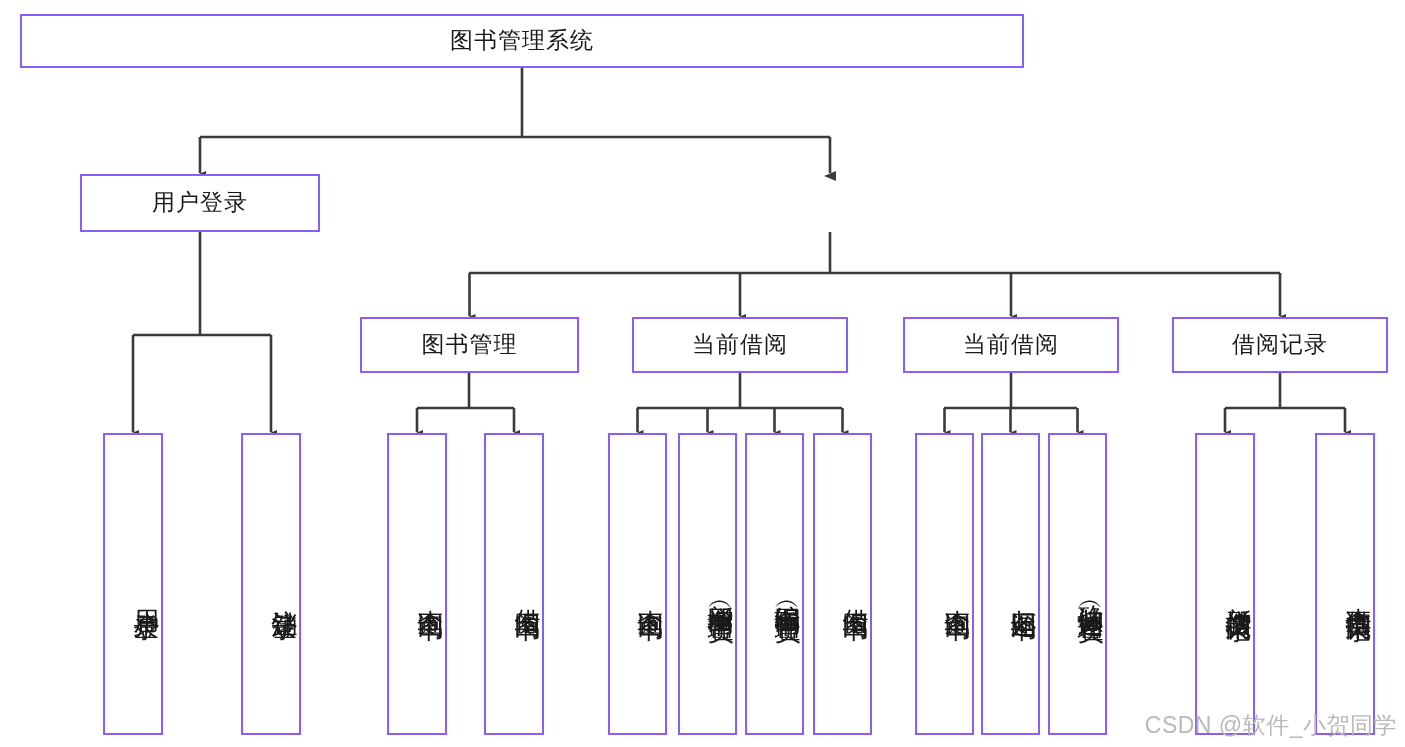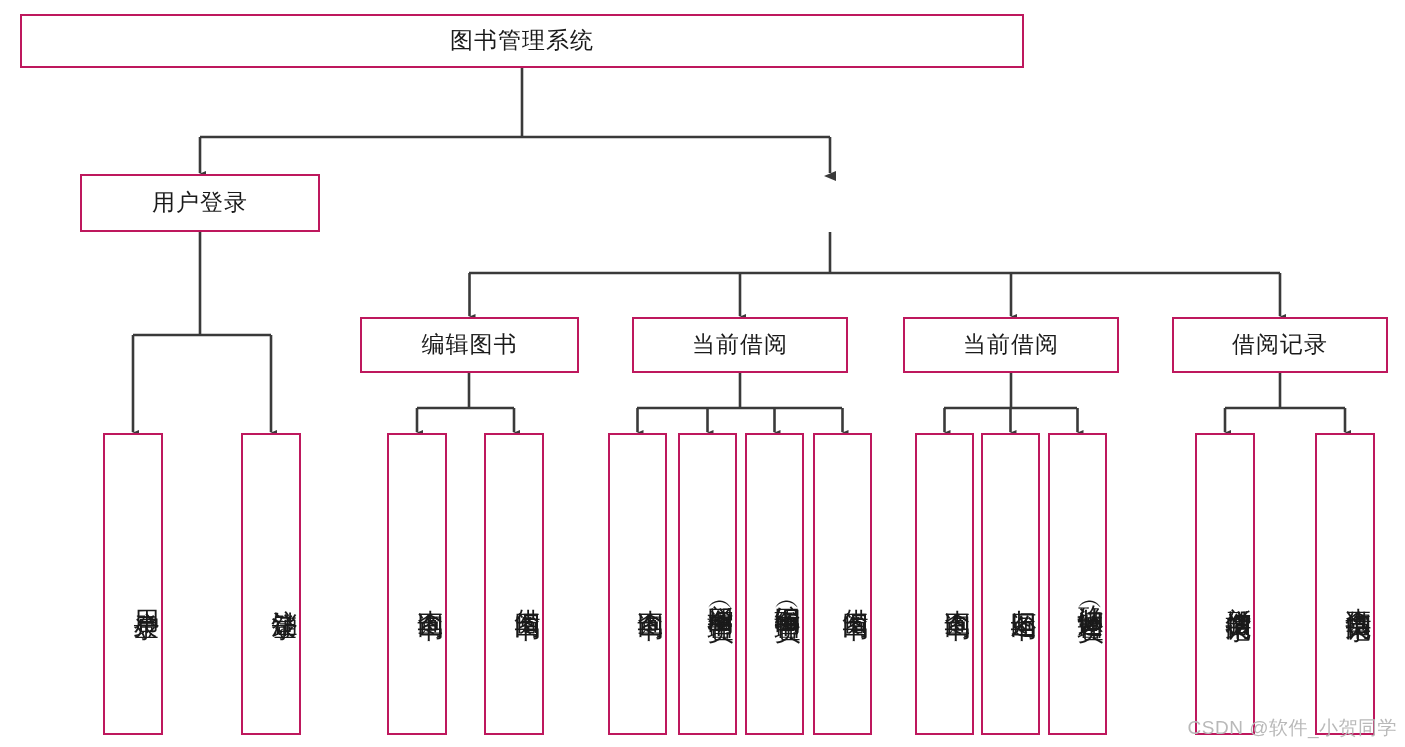--- a/index.html
+++ b/index.html
@@ -29,7 +29,7 @@
     position: absolute;
     box-sizing: border-box;
     background: #ffffff;
-    border: 2px solid #be185d;
+    border: 2px solid #8b5cf6;
     display: flex;
     align-items: center;
     justify-content: center;

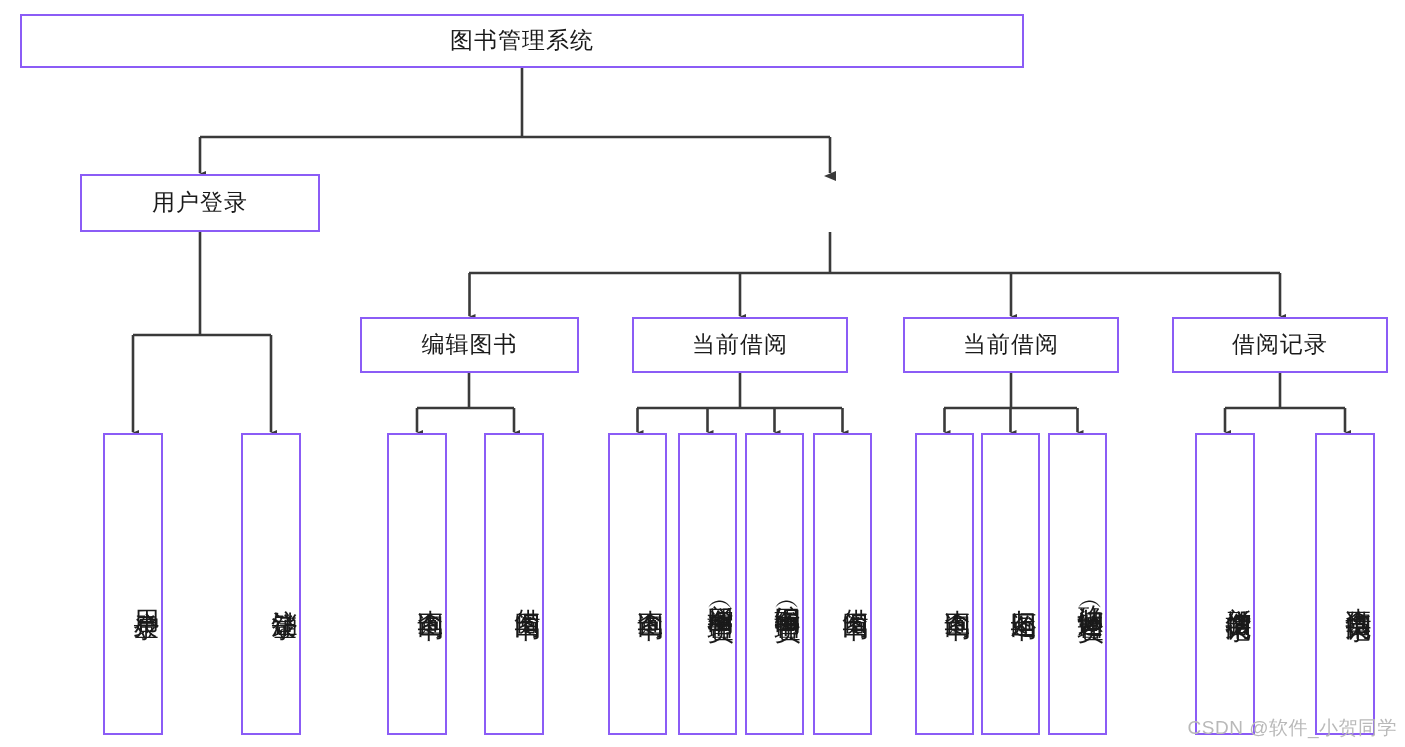--- a/index.html
+++ b/index.html
@@ -130,7 +130,7 @@
   </div>
 
   <div class="node node-h" style="left:360px;top:317px;width:219px;height:56px;">
-    <span>编辑图书</span>
+    <span>图书管理</span>
   </div>
   <div class="node node-h" style="left:632px;top:317px;width:216px;height:56px;">
     <span>当前借阅</span>

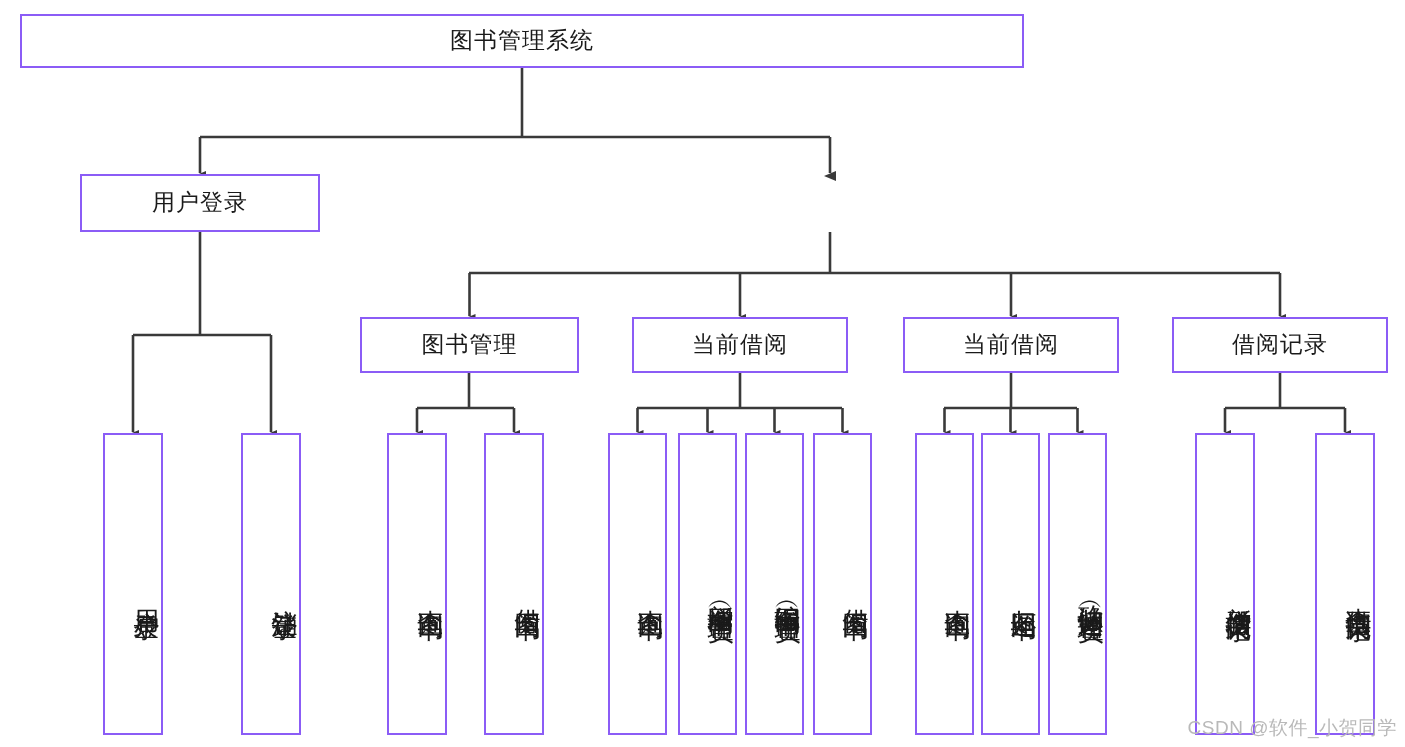--- a/index.html
+++ b/index.html
@@ -66,7 +66,7 @@
     position: absolute;
     right: 8px;
     bottom: 6px;
-    font-size: 19px;
+    font-size: 23px;
     color: #b9b9b9;
     letter-spacing: 0.5px;
     z-index: 5;

